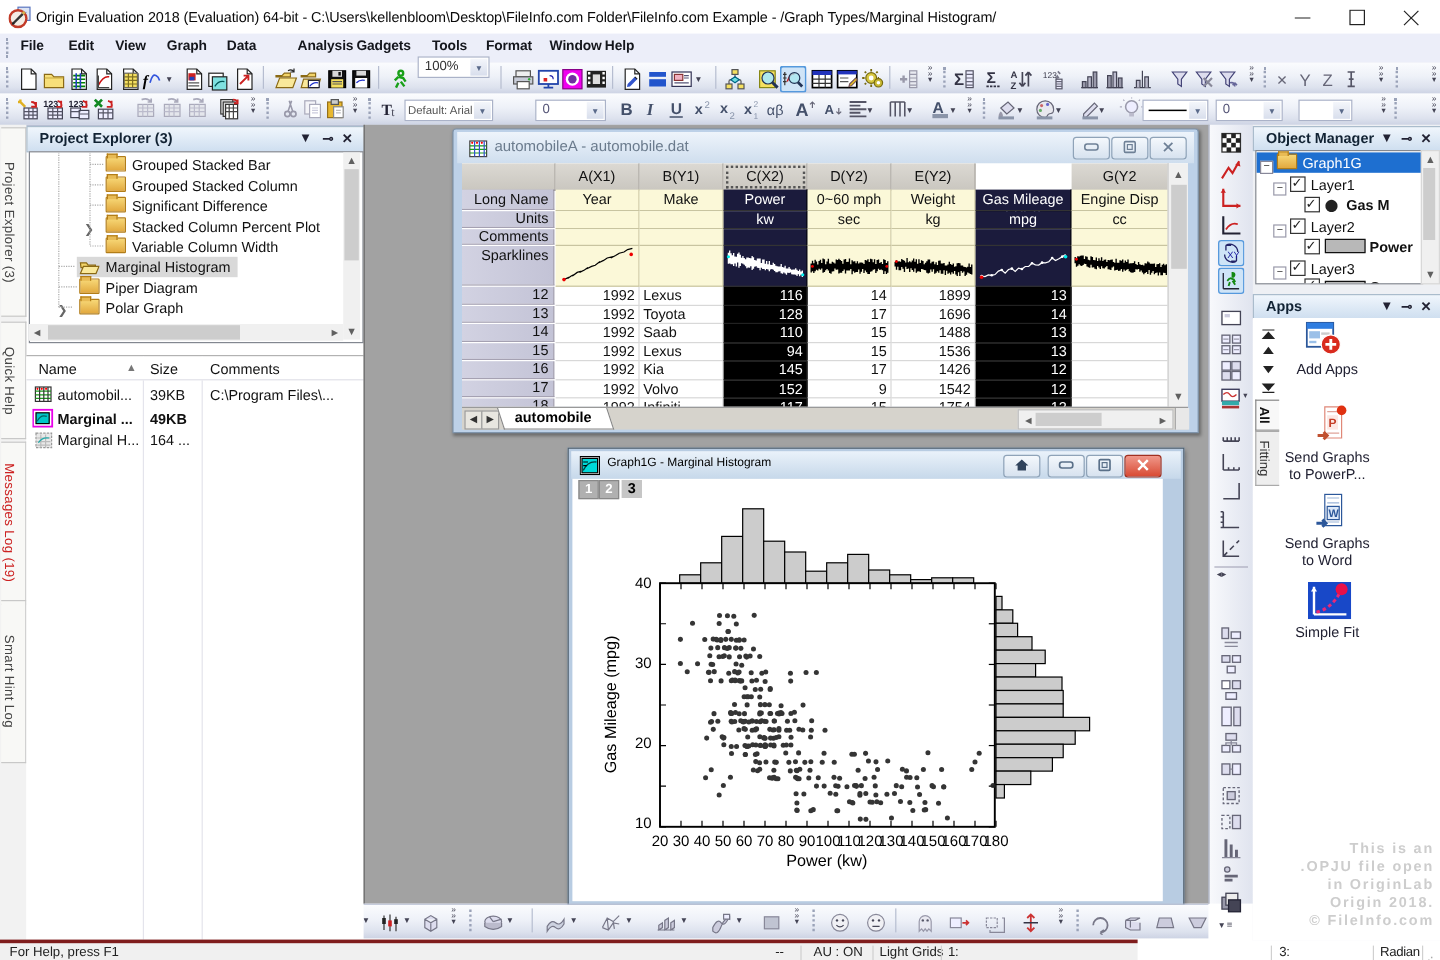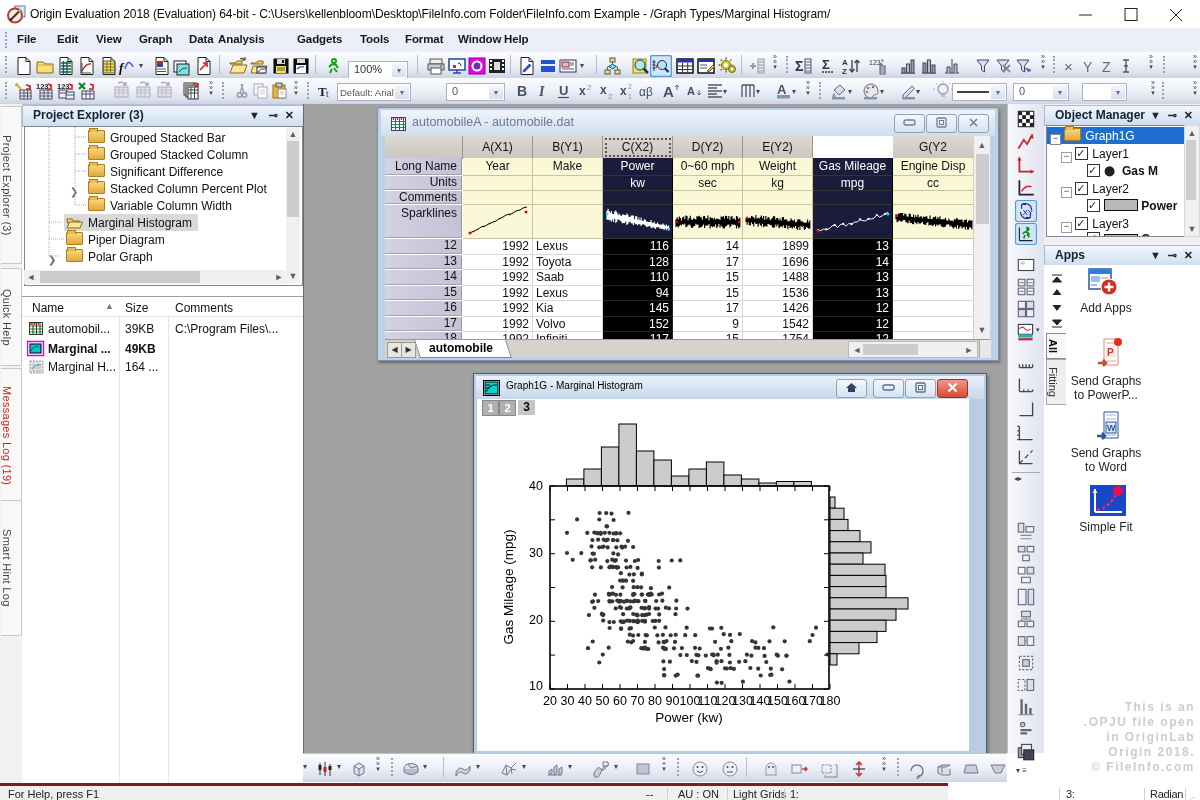--- a/index.html
+++ b/index.html
@@ -98,7 +98,7 @@
  <span class="menuitem" style="left:96px">View</span>
  <span class="menuitem" style="left:139px">Graph</span>
  <span class="menuitem" style="left:189px">Data</span>
- <span class="menuitem" style="left:218px">Analysis</span>
+ <span class="menuitem" style="left:248px">Analysis</span>
  <span class="menuitem" style="left:297px">Gadgets</span>
  <span class="menuitem" style="left:360px">Tools</span>
  <span class="menuitem" style="left:405px">Format</span>

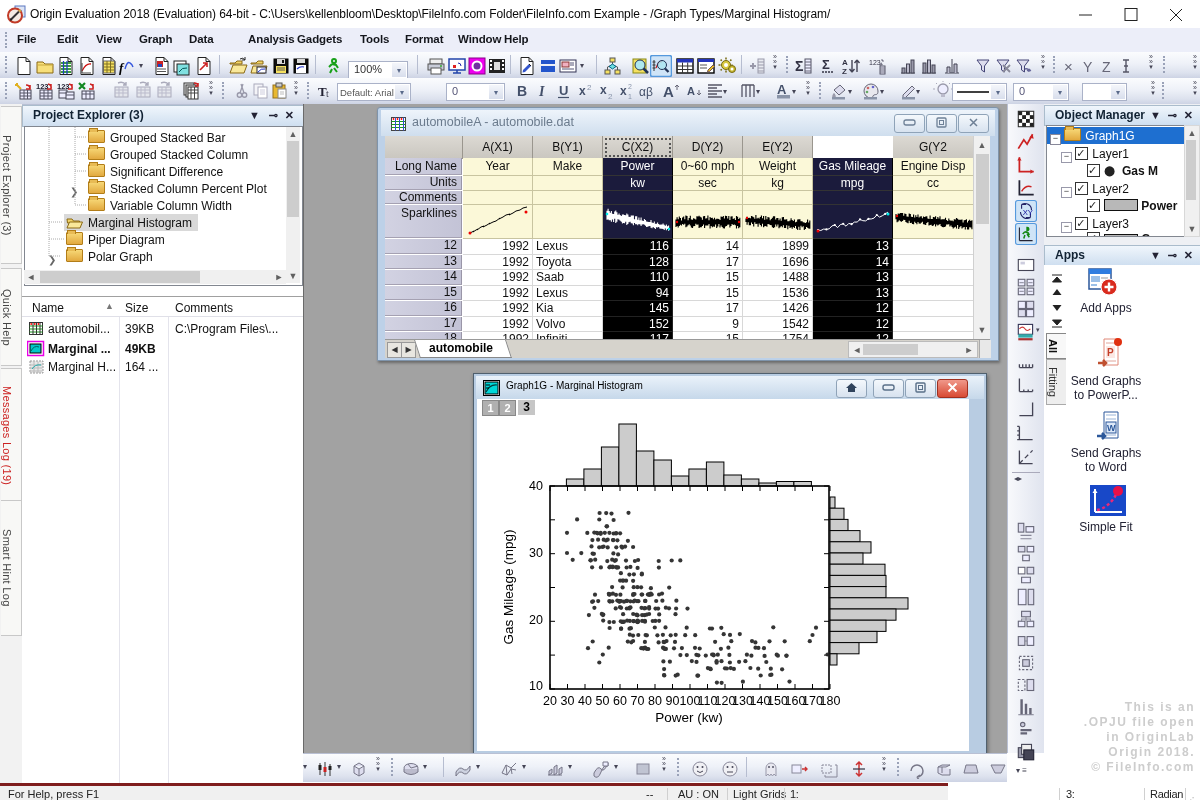--- a/index.html
+++ b/index.html
@@ -185,7 +185,7 @@
 <svg style="position:absolute;left:324px;top:56px" width="20" height="20" viewBox="0 0 20 20">
     <path d="M10 3 a2 2 0 1 1 0 4 a2 2 0 0 1 0-4 M8 8 l4 1 2 3 m-6-4 l-3 3 m3 2 l-2 4 m4-5 l3 4" stroke="#18a018" stroke-width="2" fill="none"></path>
   </svg>
-<div class="combo" style="left:348px;top:61px;width:58px;height:16px;">
+<div class="combo" style="left:348px;top:47px;width:58px;height:16px;">
     <span style="position:absolute;left:5px;top:1px;color:#333">100%</span>
     <span class="da">▾</span>
   </div>

